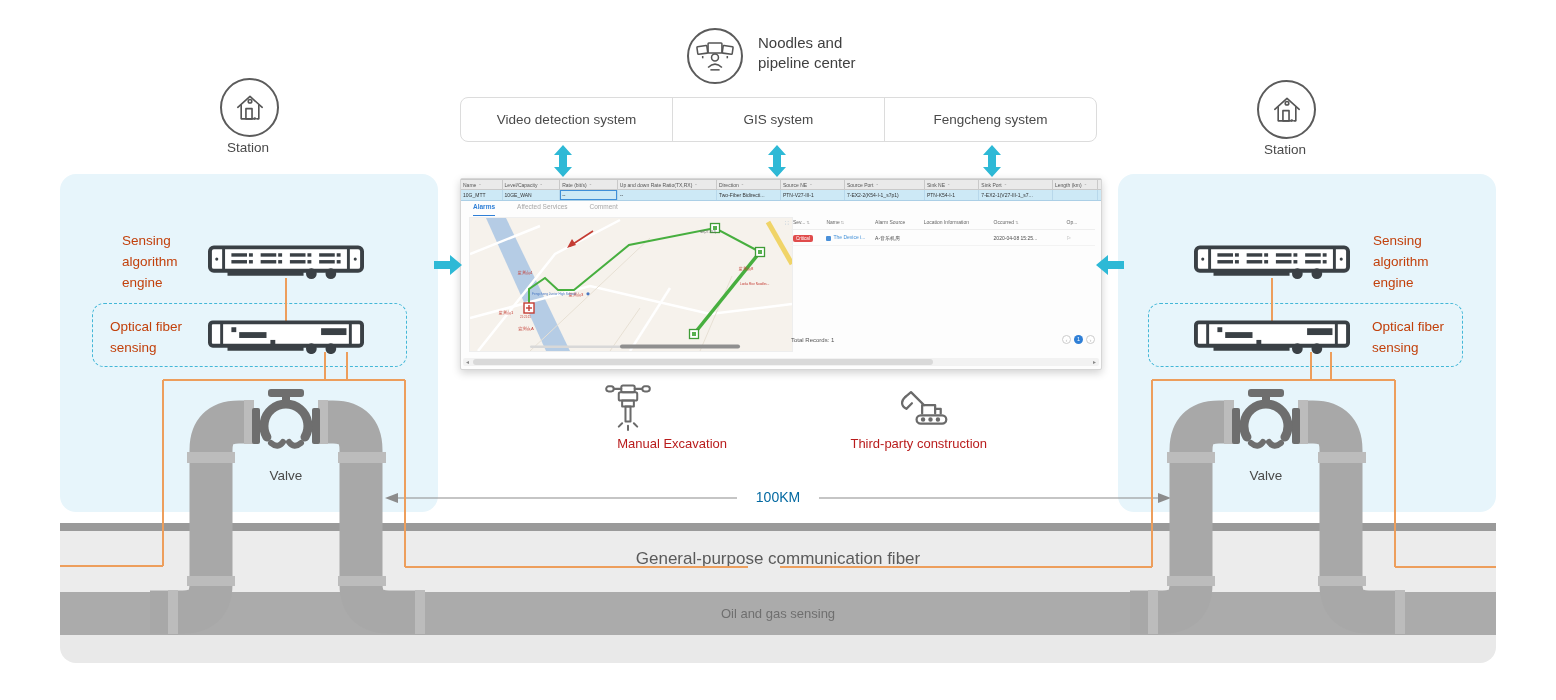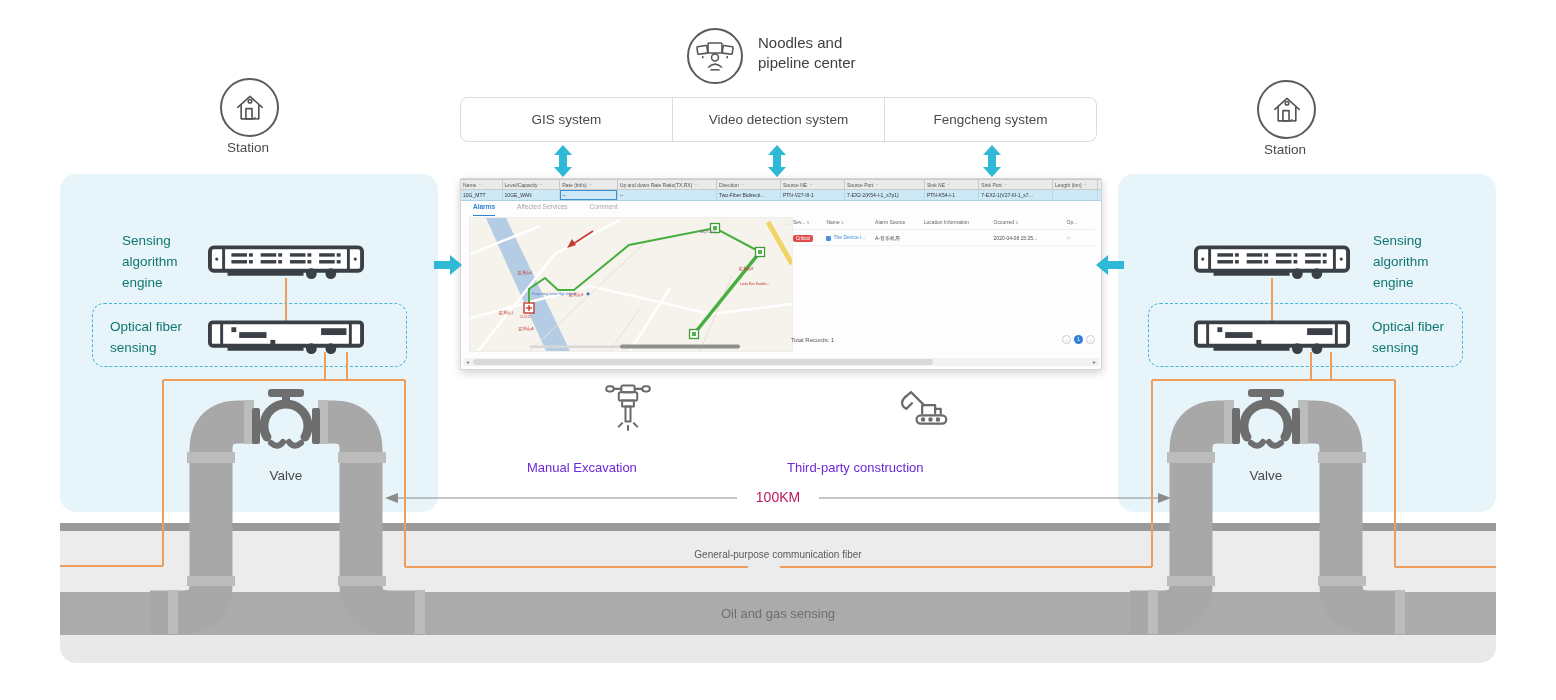--- a/index.html
+++ b/index.html
@@ -173,8 +173,8 @@
   </div>
 
   <div class="abs sysstrip">
+    <div class="syscell">Video detection system</div>
     <div class="syscell">GIS system</div>
-    <div class="syscell">Video detection system</div>
     <div class="syscell">Fengcheng system</div>
   </div>
 

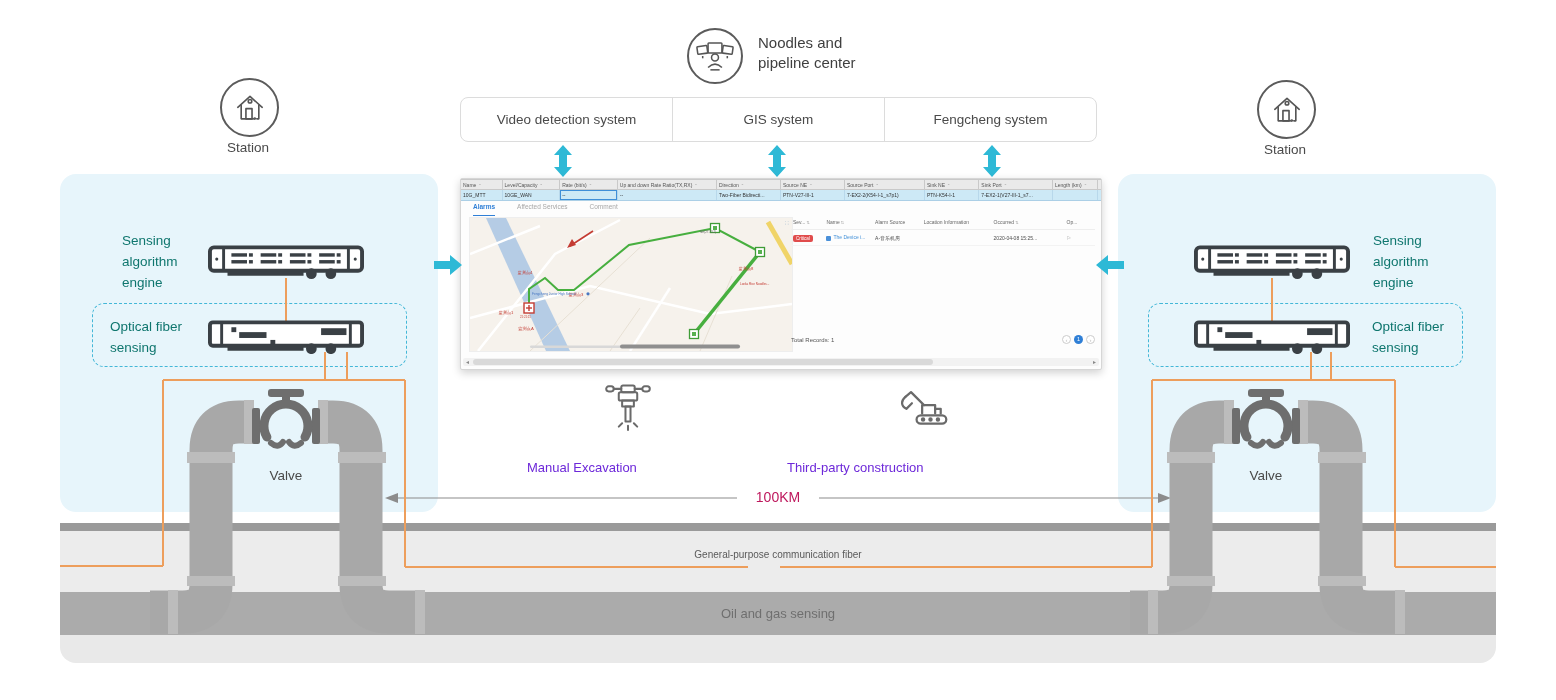--- a/index.html
+++ b/index.html
@@ -20,7 +20,7 @@
   .station-circle{width:55px;height:55px;border:2px solid #5b5b5b;border-radius:50%;z-index:4;
                   display:flex;align-items:center;justify-content:center;background:#fff;}
   .station-label{font-size:13.5px;color:#4a4a4a;z-index:4;width:80px;text-align:center;}
-  .biglabel{font-size:13.5px;line-height:21px;color:#0f766e;z-index:4;}
+  .biglabel{font-size:13.5px;line-height:21px;color:#c2410c;z-index:4;}
   .dashedbox{top:303px;width:315px;height:64px;border:1.5px dashed #43b7d7;border-radius:12px;z-index:2;box-sizing:border-box;}
   .devicon{z-index:4;}
   .valve-label{font-size:13.5px;color:#4a4a4a;z-index:4;width:80px;text-align:center;}

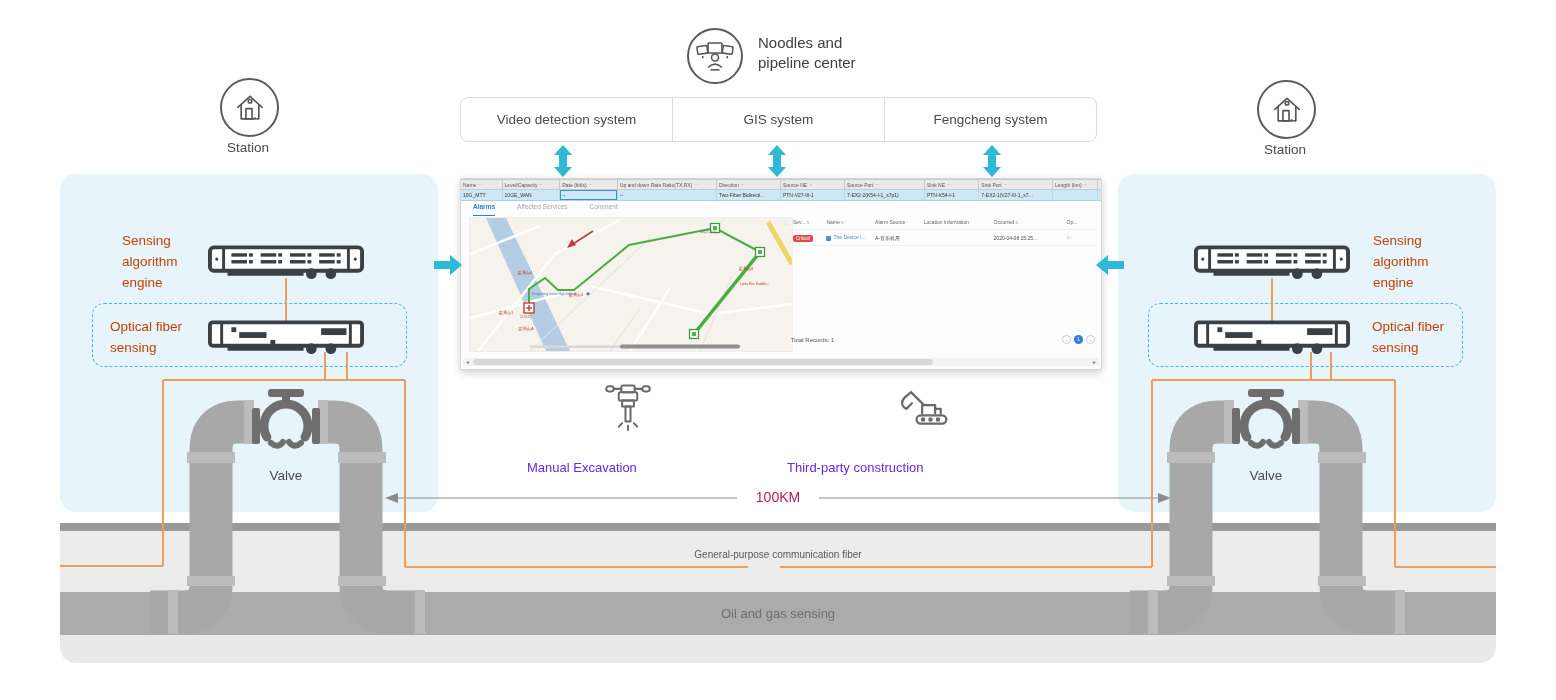--- a/index.html
+++ b/index.html
@@ -24,7 +24,7 @@
   .dashedbox{top:303px;width:315px;height:64px;border:1.5px dashed #43b7d7;border-radius:12px;z-index:2;box-sizing:border-box;}
   .devicon{z-index:4;}
   .valve-label{font-size:13.5px;color:#4a4a4a;z-index:4;width:80px;text-align:center;}
-  .haz-label{font-size:13px;color:#6d28d9;z-index:4;text-align:left;width:200px;margin-top:24px;}
+  .haz-label{font-size:13px;color:#b91c1c;z-index:4;text-align:right;width:200px;}
   .km-label{left:737px;top:489px;width:82px;text-align:center;font-size:14px;color:#be185d;background:#fff;z-index:3;}
   
   .under{left:60px;top:523px;width:1436px;height:140px;z-index:1;border-radius:0 0 16px 16px;overflow:hidden;}

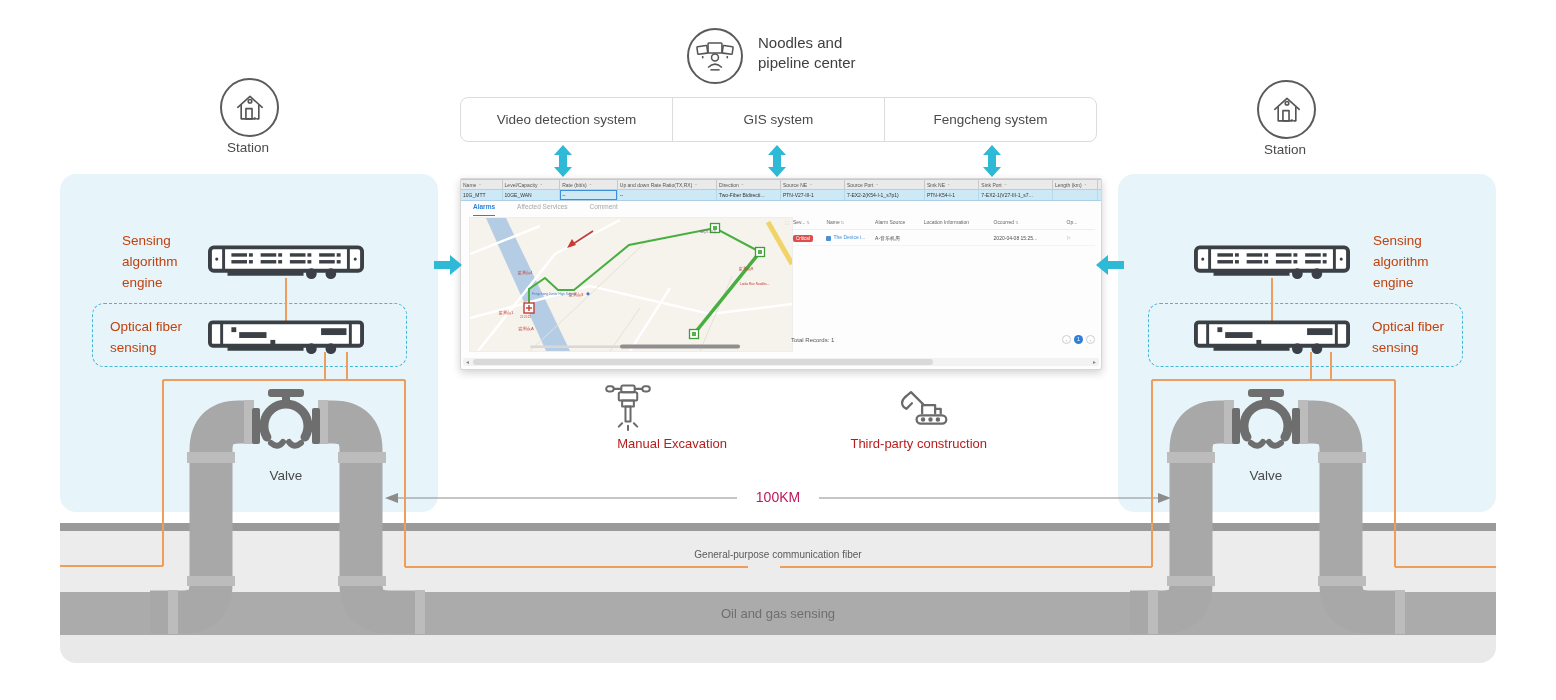--- a/index.html
+++ b/index.html
@@ -25,7 +25,7 @@
   .devicon{z-index:4;}
   .valve-label{font-size:13.5px;color:#4a4a4a;z-index:4;width:80px;text-align:center;}
   .haz-label{font-size:13px;color:#b91c1c;z-index:4;text-align:right;width:200px;}
-  .km-label{left:737px;top:489px;width:82px;text-align:center;font-size:14px;color:#be185d;background:#fff;z-index:3;}
+  .km-label{left:737px;top:489px;width:82px;text-align:center;font-size:14px;color:#0369a1;background:#fff;z-index:3;}
   
   .under{left:60px;top:523px;width:1436px;height:140px;z-index:1;border-radius:0 0 16px 16px;overflow:hidden;}
   .u-top{left:0;top:0;width:100%;height:8px;background:#9a9a9a;}

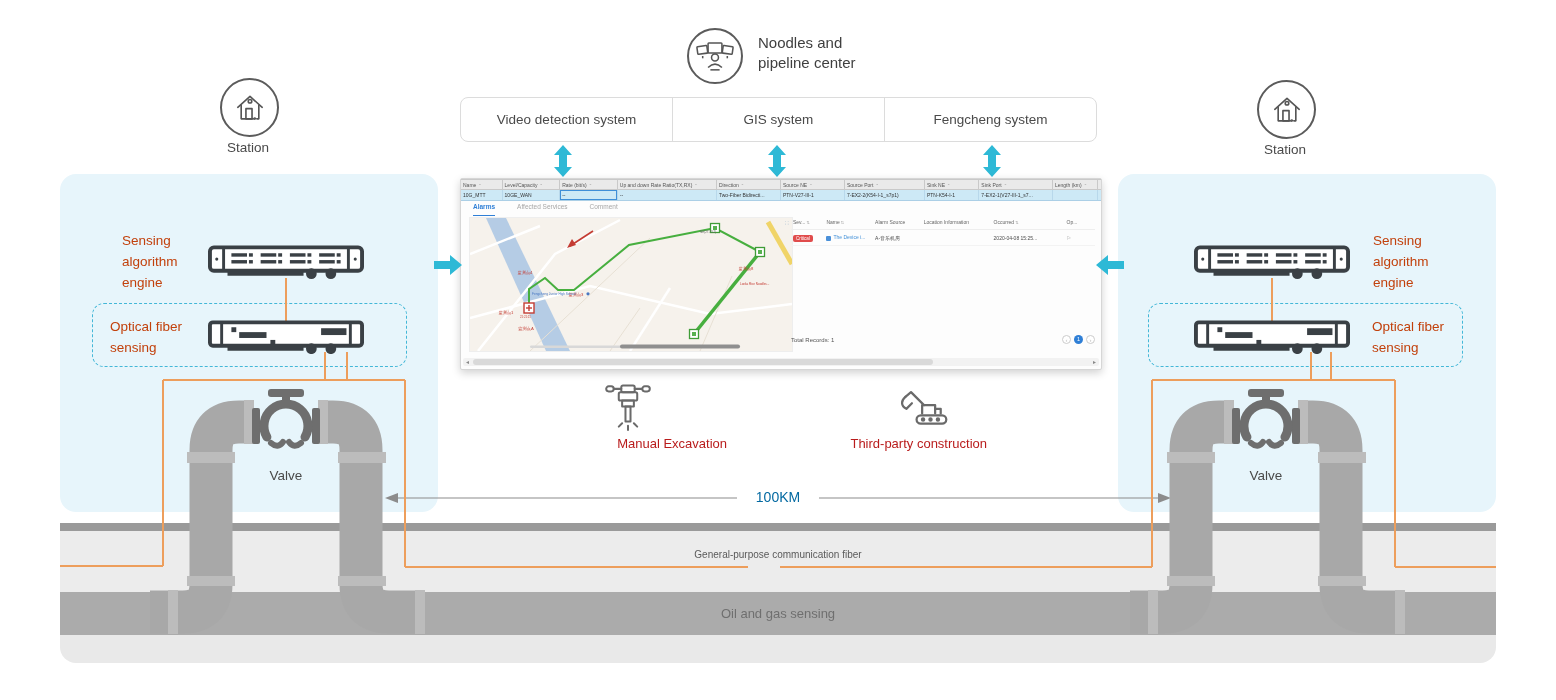--- a/index.html
+++ b/index.html
@@ -30,7 +30,7 @@
   .under{left:60px;top:523px;width:1436px;height:140px;z-index:1;border-radius:0 0 16px 16px;overflow:hidden;}
   .u-top{left:0;top:0;width:100%;height:8px;background:#9a9a9a;}
   .u-fiber{left:0;top:8px;width:100%;height:61px;background:#ececec;text-align:center;}
-  .u-fiber span{display:inline-block;margin-top:18px;font-size:10px;color:#5a5a5a;}
+  .u-fiber span{display:inline-block;margin-top:18px;font-size:17px;color:#5a5a5a;}
   .u-pipe{left:0;top:69px;width:100%;height:43px;background:#ababab;text-align:center;line-height:43px;font-size:13px;color:#6f6f6f;}
   .u-bot{left:0;top:112px;width:100%;height:28px;background:#e9e9e9;}
   

